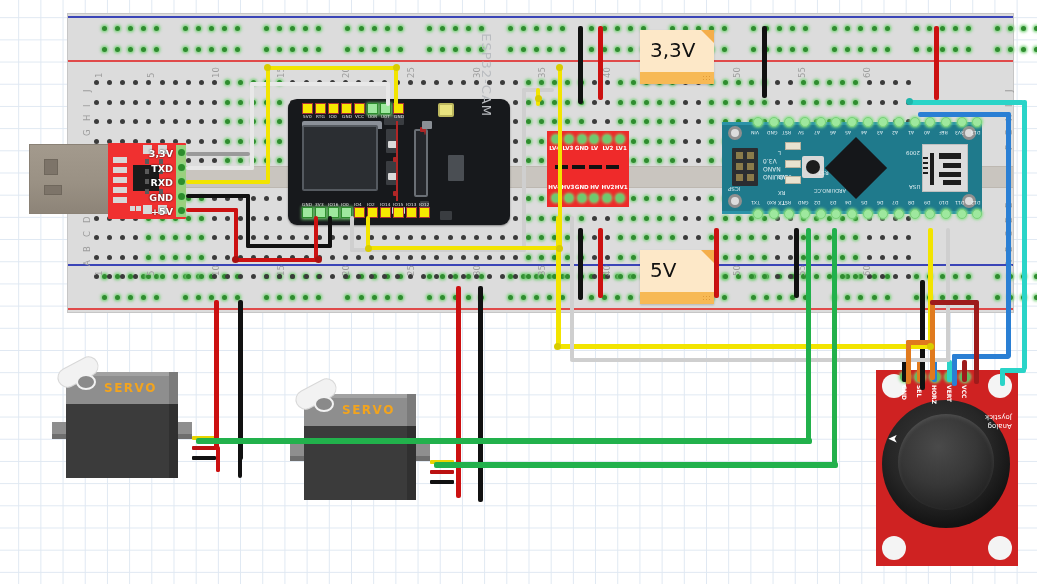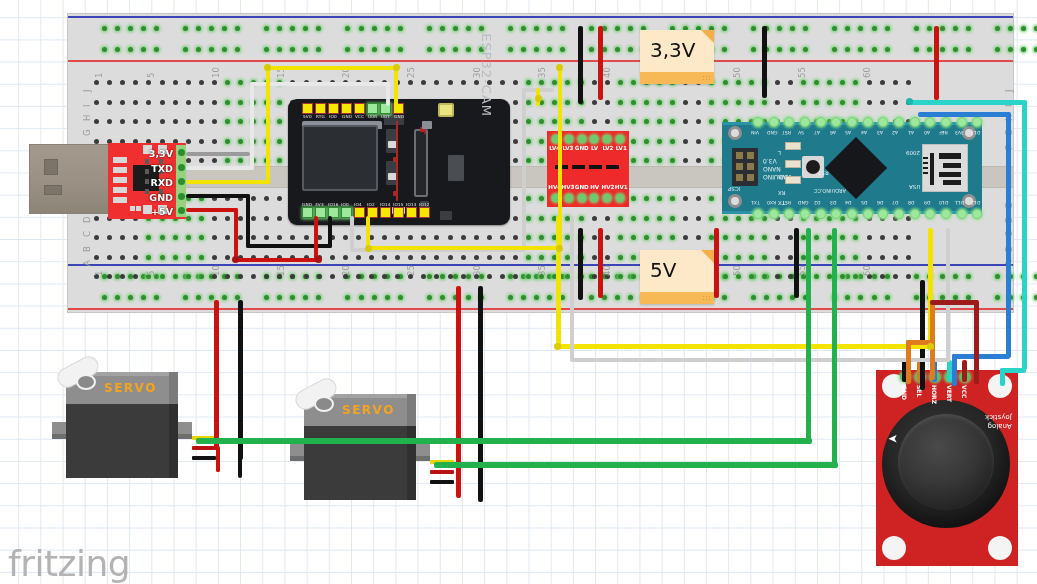--- a/index.html
+++ b/index.html
@@ -1914,7 +1914,6 @@
       </div>
   </div>
 
-  <div id="logo">fritzing</div>
 
 </div>
 

